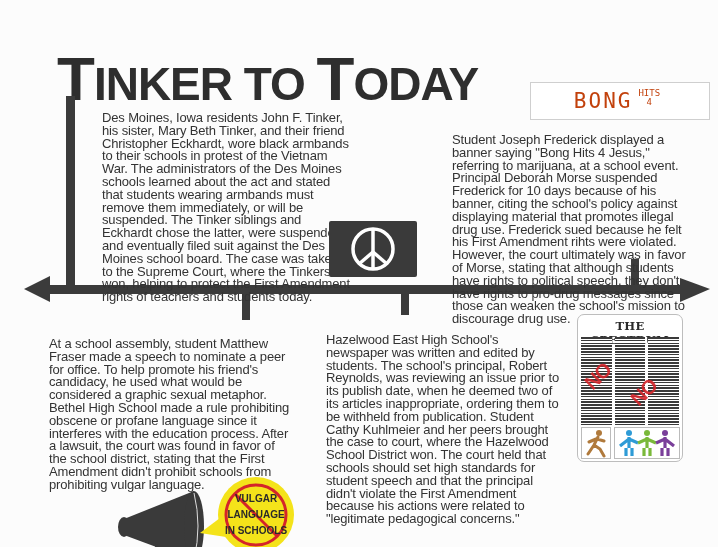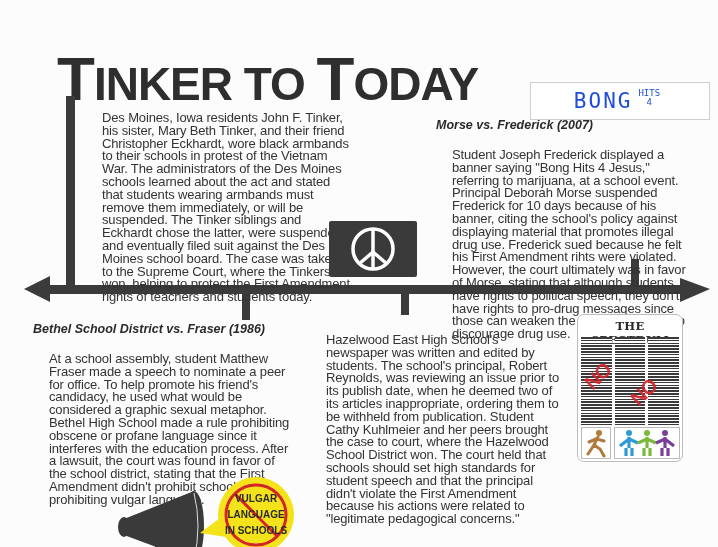--- a/index.html
+++ b/index.html
@@ -35,7 +35,7 @@
     left: 530px; top: 82px; width: 178px; height: 36px;
     border: 1px solid #cfcfcf; background: #fff;
     display: flex; align-items: center; justify-content: center;
-    font-family: "DejaVu Sans Mono", monospace; color: #1d4ed8;
+    font-family: "DejaVu Sans Mono", monospace; color: #c2410c;
   }
   .bong .w { font-size: 21px; letter-spacing: 2px; }
   .bong .mid { font-size: 9px; display: inline-block; margin: 0 6px; text-align: center; line-height: 9px; position: relative; top: -3px; }

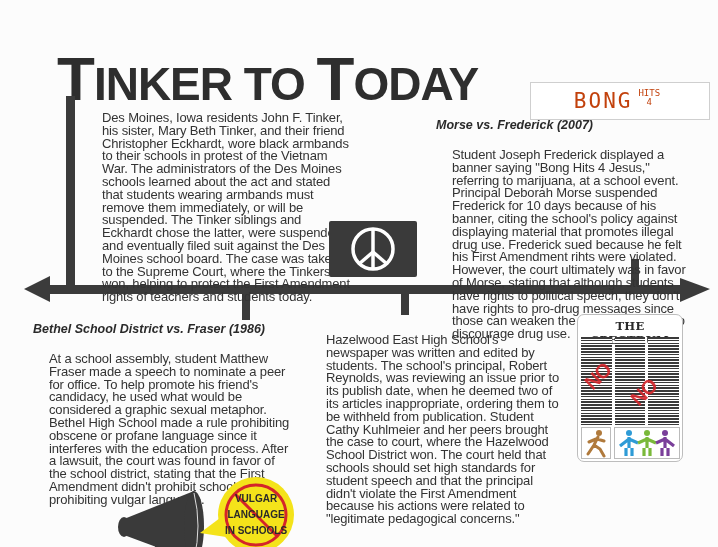--- a/index.html
+++ b/index.html
@@ -106,7 +106,6 @@
 </div>
 
 <section class="abs" style="left:436px; top:118px; width:272px;">
-  <h2 class="case-title">Morse vs. Frederick (2007)</h2>
   <p class="case-body">Student Joseph Frederick displayed a banner saying "Bong Hits 4 Jesus," referring to marijuana, at a school event. Principal Deborah Morse suspended Frederick for 10 days because of his banner, citing the school's policy against displaying material that promotes illegal drug use.  Frederick sued because he felt his First Amendment rihts were violated.  However, the court ultimately was in favor of Morse, stating that although students have rights to political speech, they don't have rights to pro-drug messages since those can weaken the school's mission to discourage drug use.</p>
 </section>
 

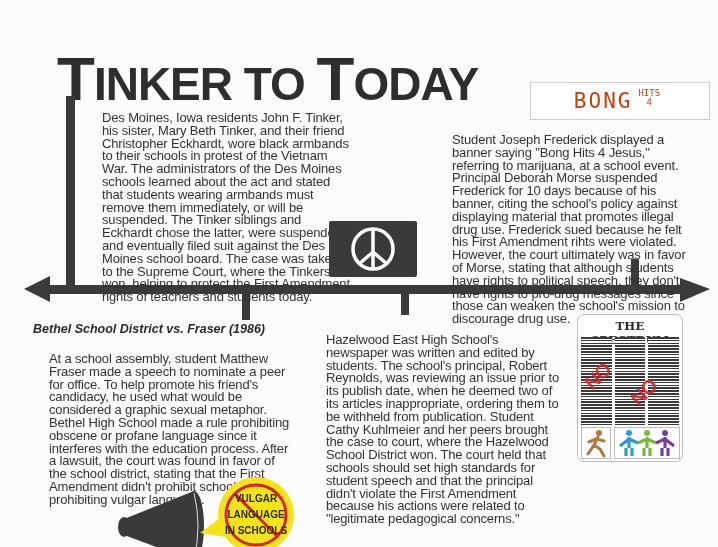--- a/index.html
+++ b/index.html
@@ -110,7 +110,6 @@
 </section>
 
 <section class="abs" style="left:33px; top:322px; width:276px;">
-  <h2 class="case-title">Bethel School District vs. Fraser (1986)</h2>
   <p class="case-body">At a school assembly, student Matthew Fraser made a speech to nominate a peer for office.  To help promote his friend's candidacy, he used what would be considered a graphic sexual metaphor.  Bethel High School made a rule prohibiting obscene or profane language since it interferes with the education process.  After a lawsuit, the court was found in favor of the school district, stating that the First Amendment didn't prohibit schools from prohibiting vulgar language.</p>
 </section>
 

